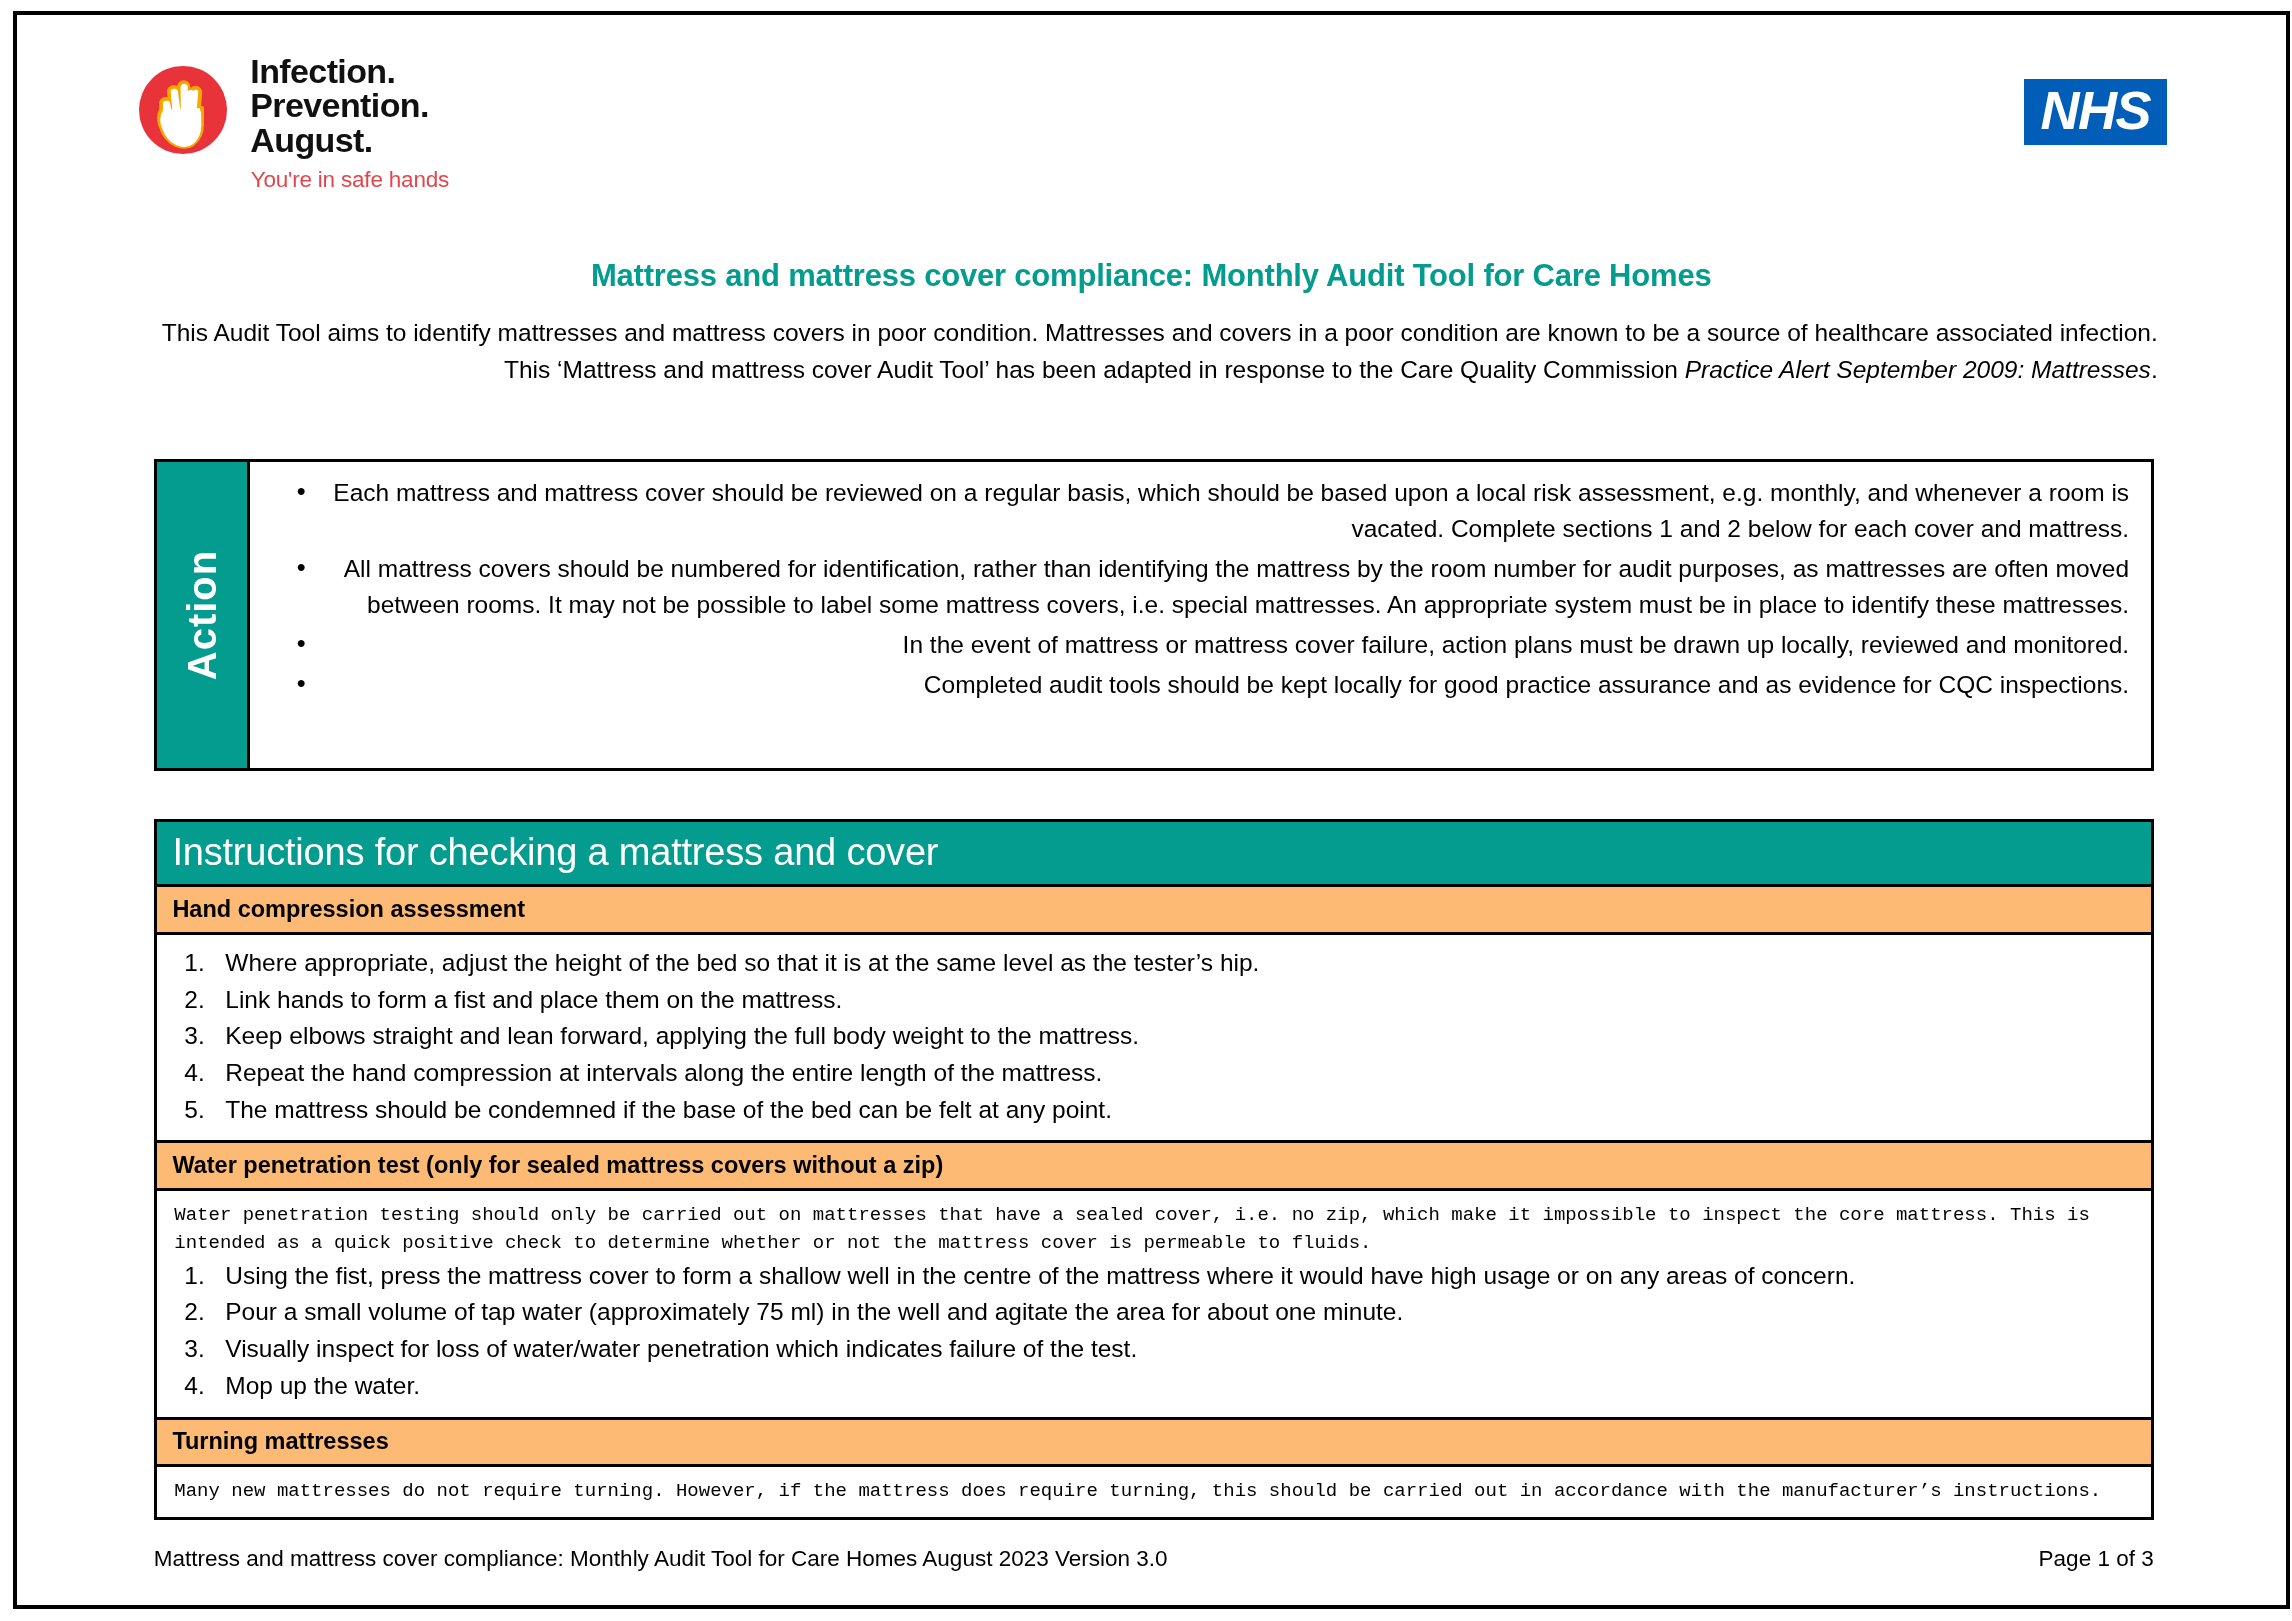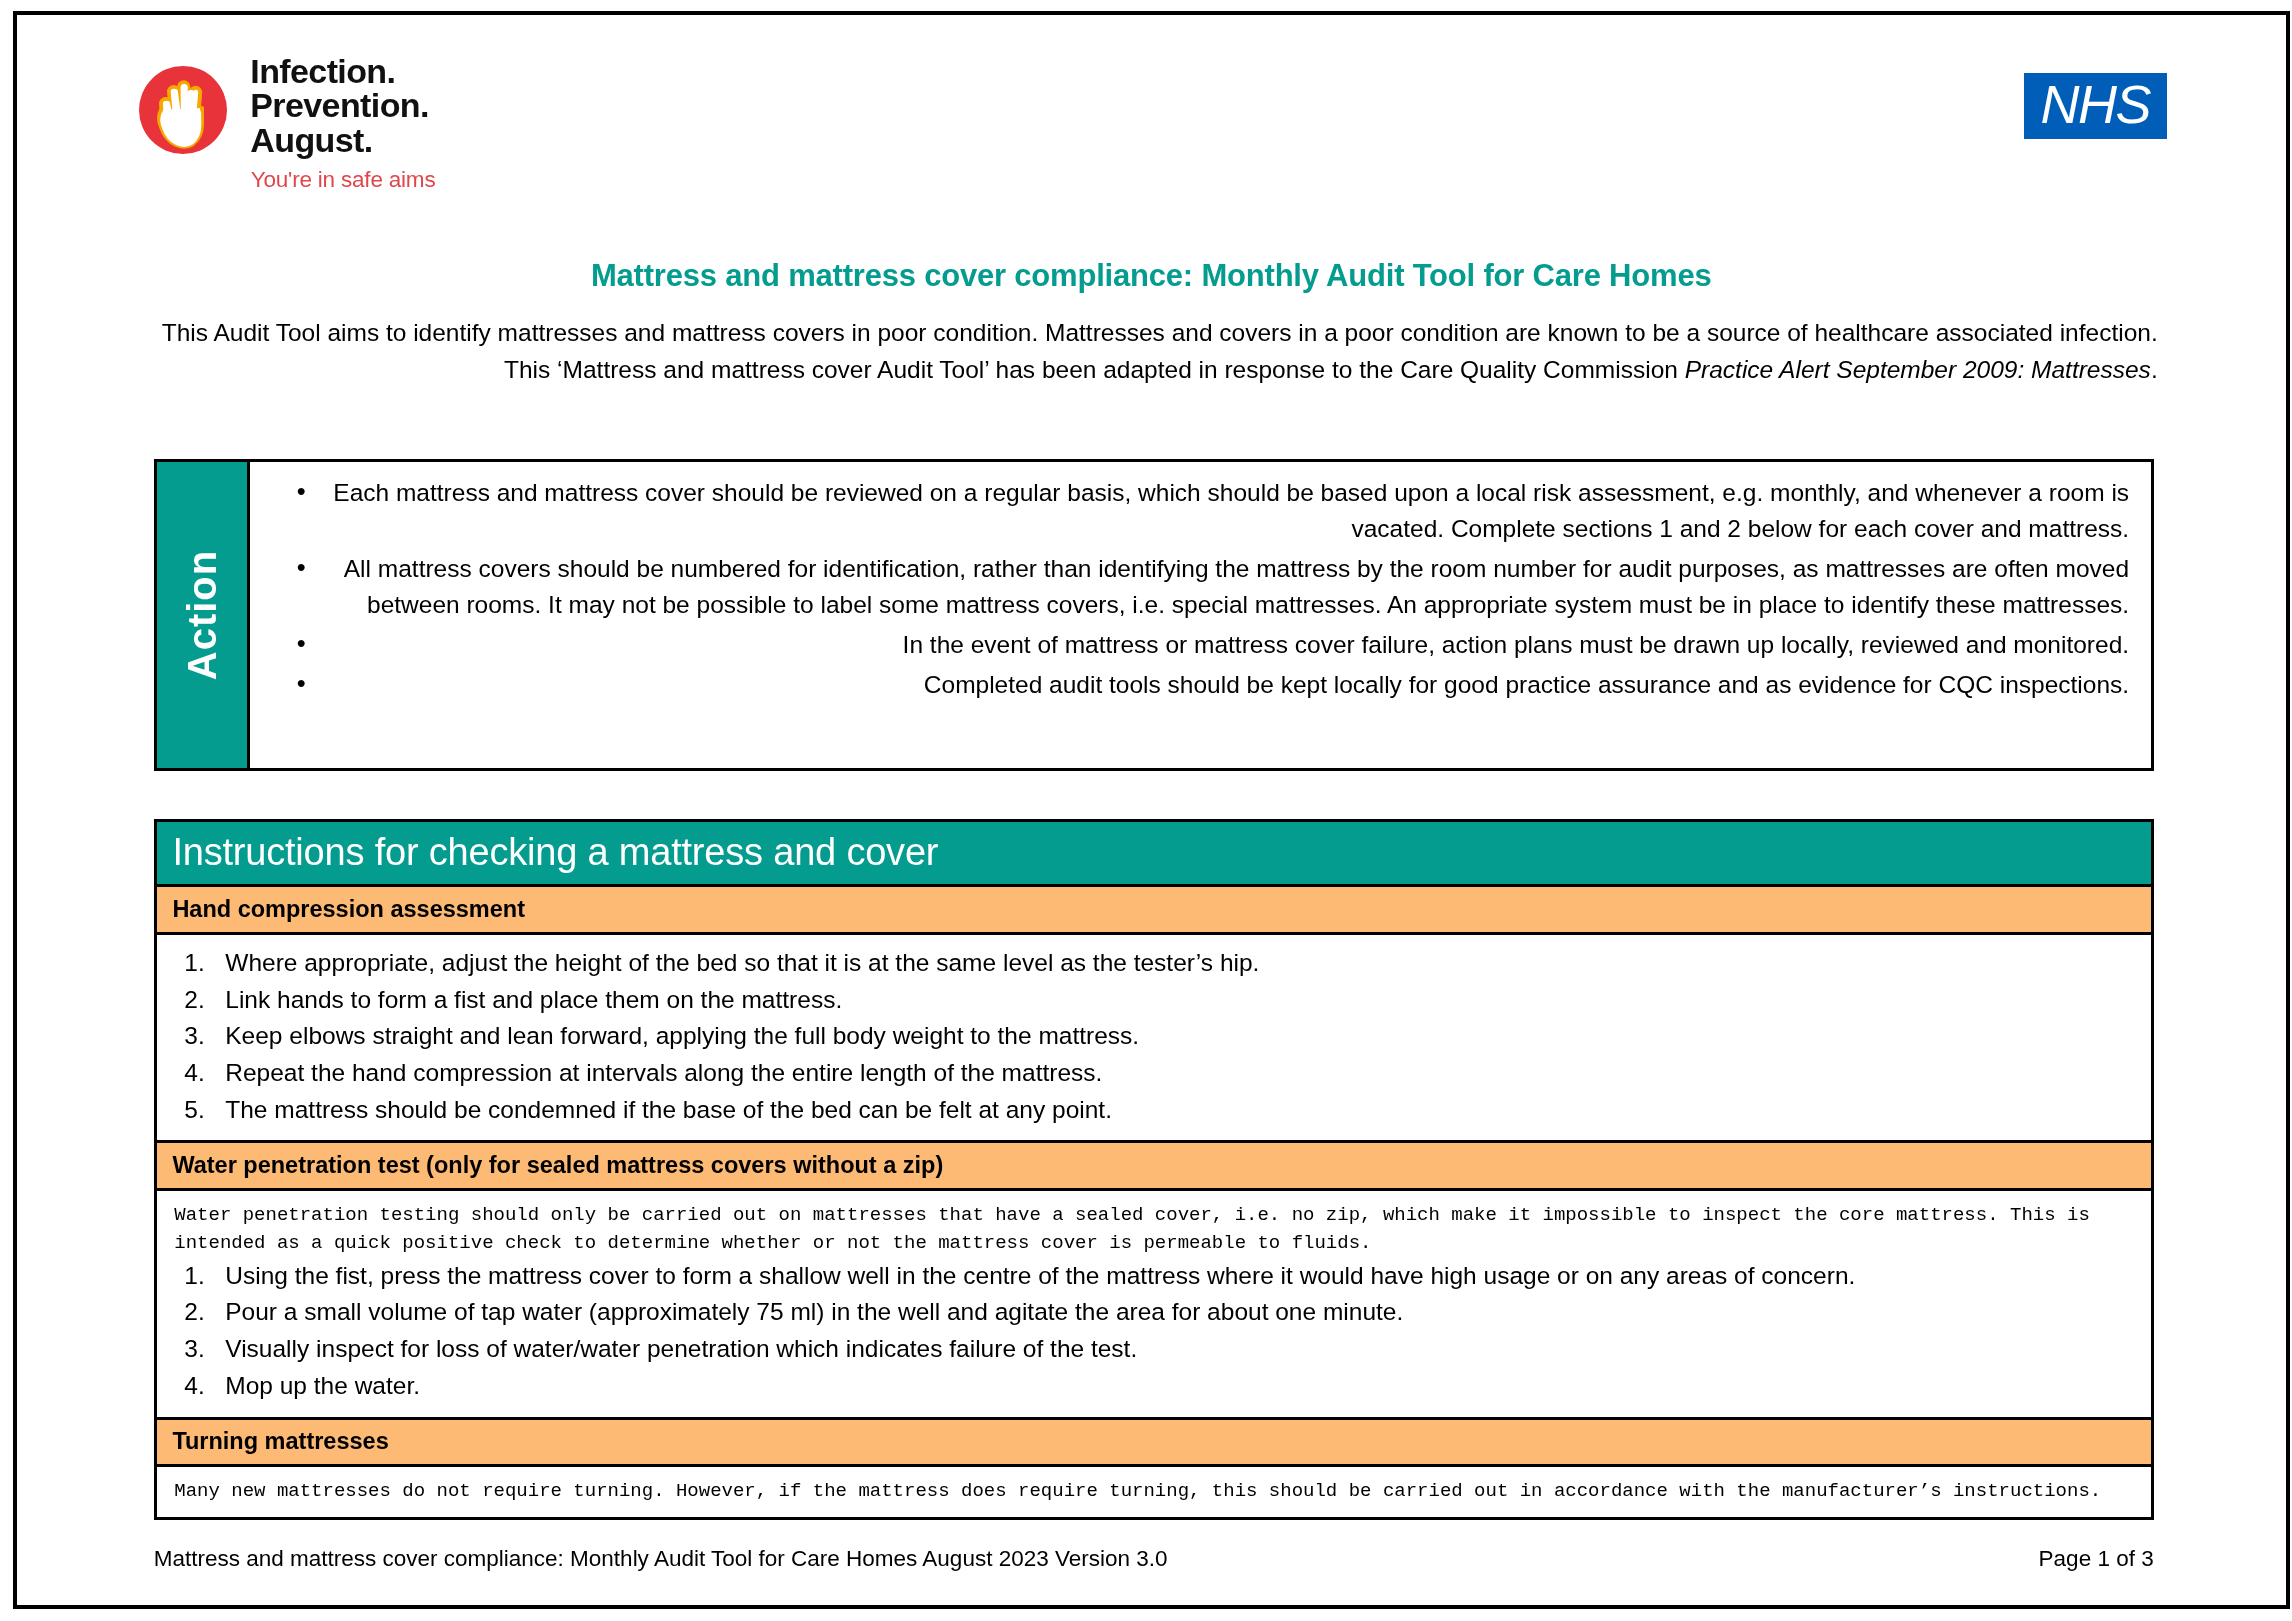--- a/index.html
+++ b/index.html
@@ -80,11 +80,11 @@
   .nhs-logo {
     position: absolute;
     right: 119px;
-    top: 58px;
+    top: 64px;
     background: #005EB8;
     color: #ffffff;
     font-size: 54px;
-    font-weight: normal;
+    font-weight: bold;
     font-style: italic;
     letter-spacing: -1.5px;
     padding: 3.9px 16.7px 8.8px 16.7px;

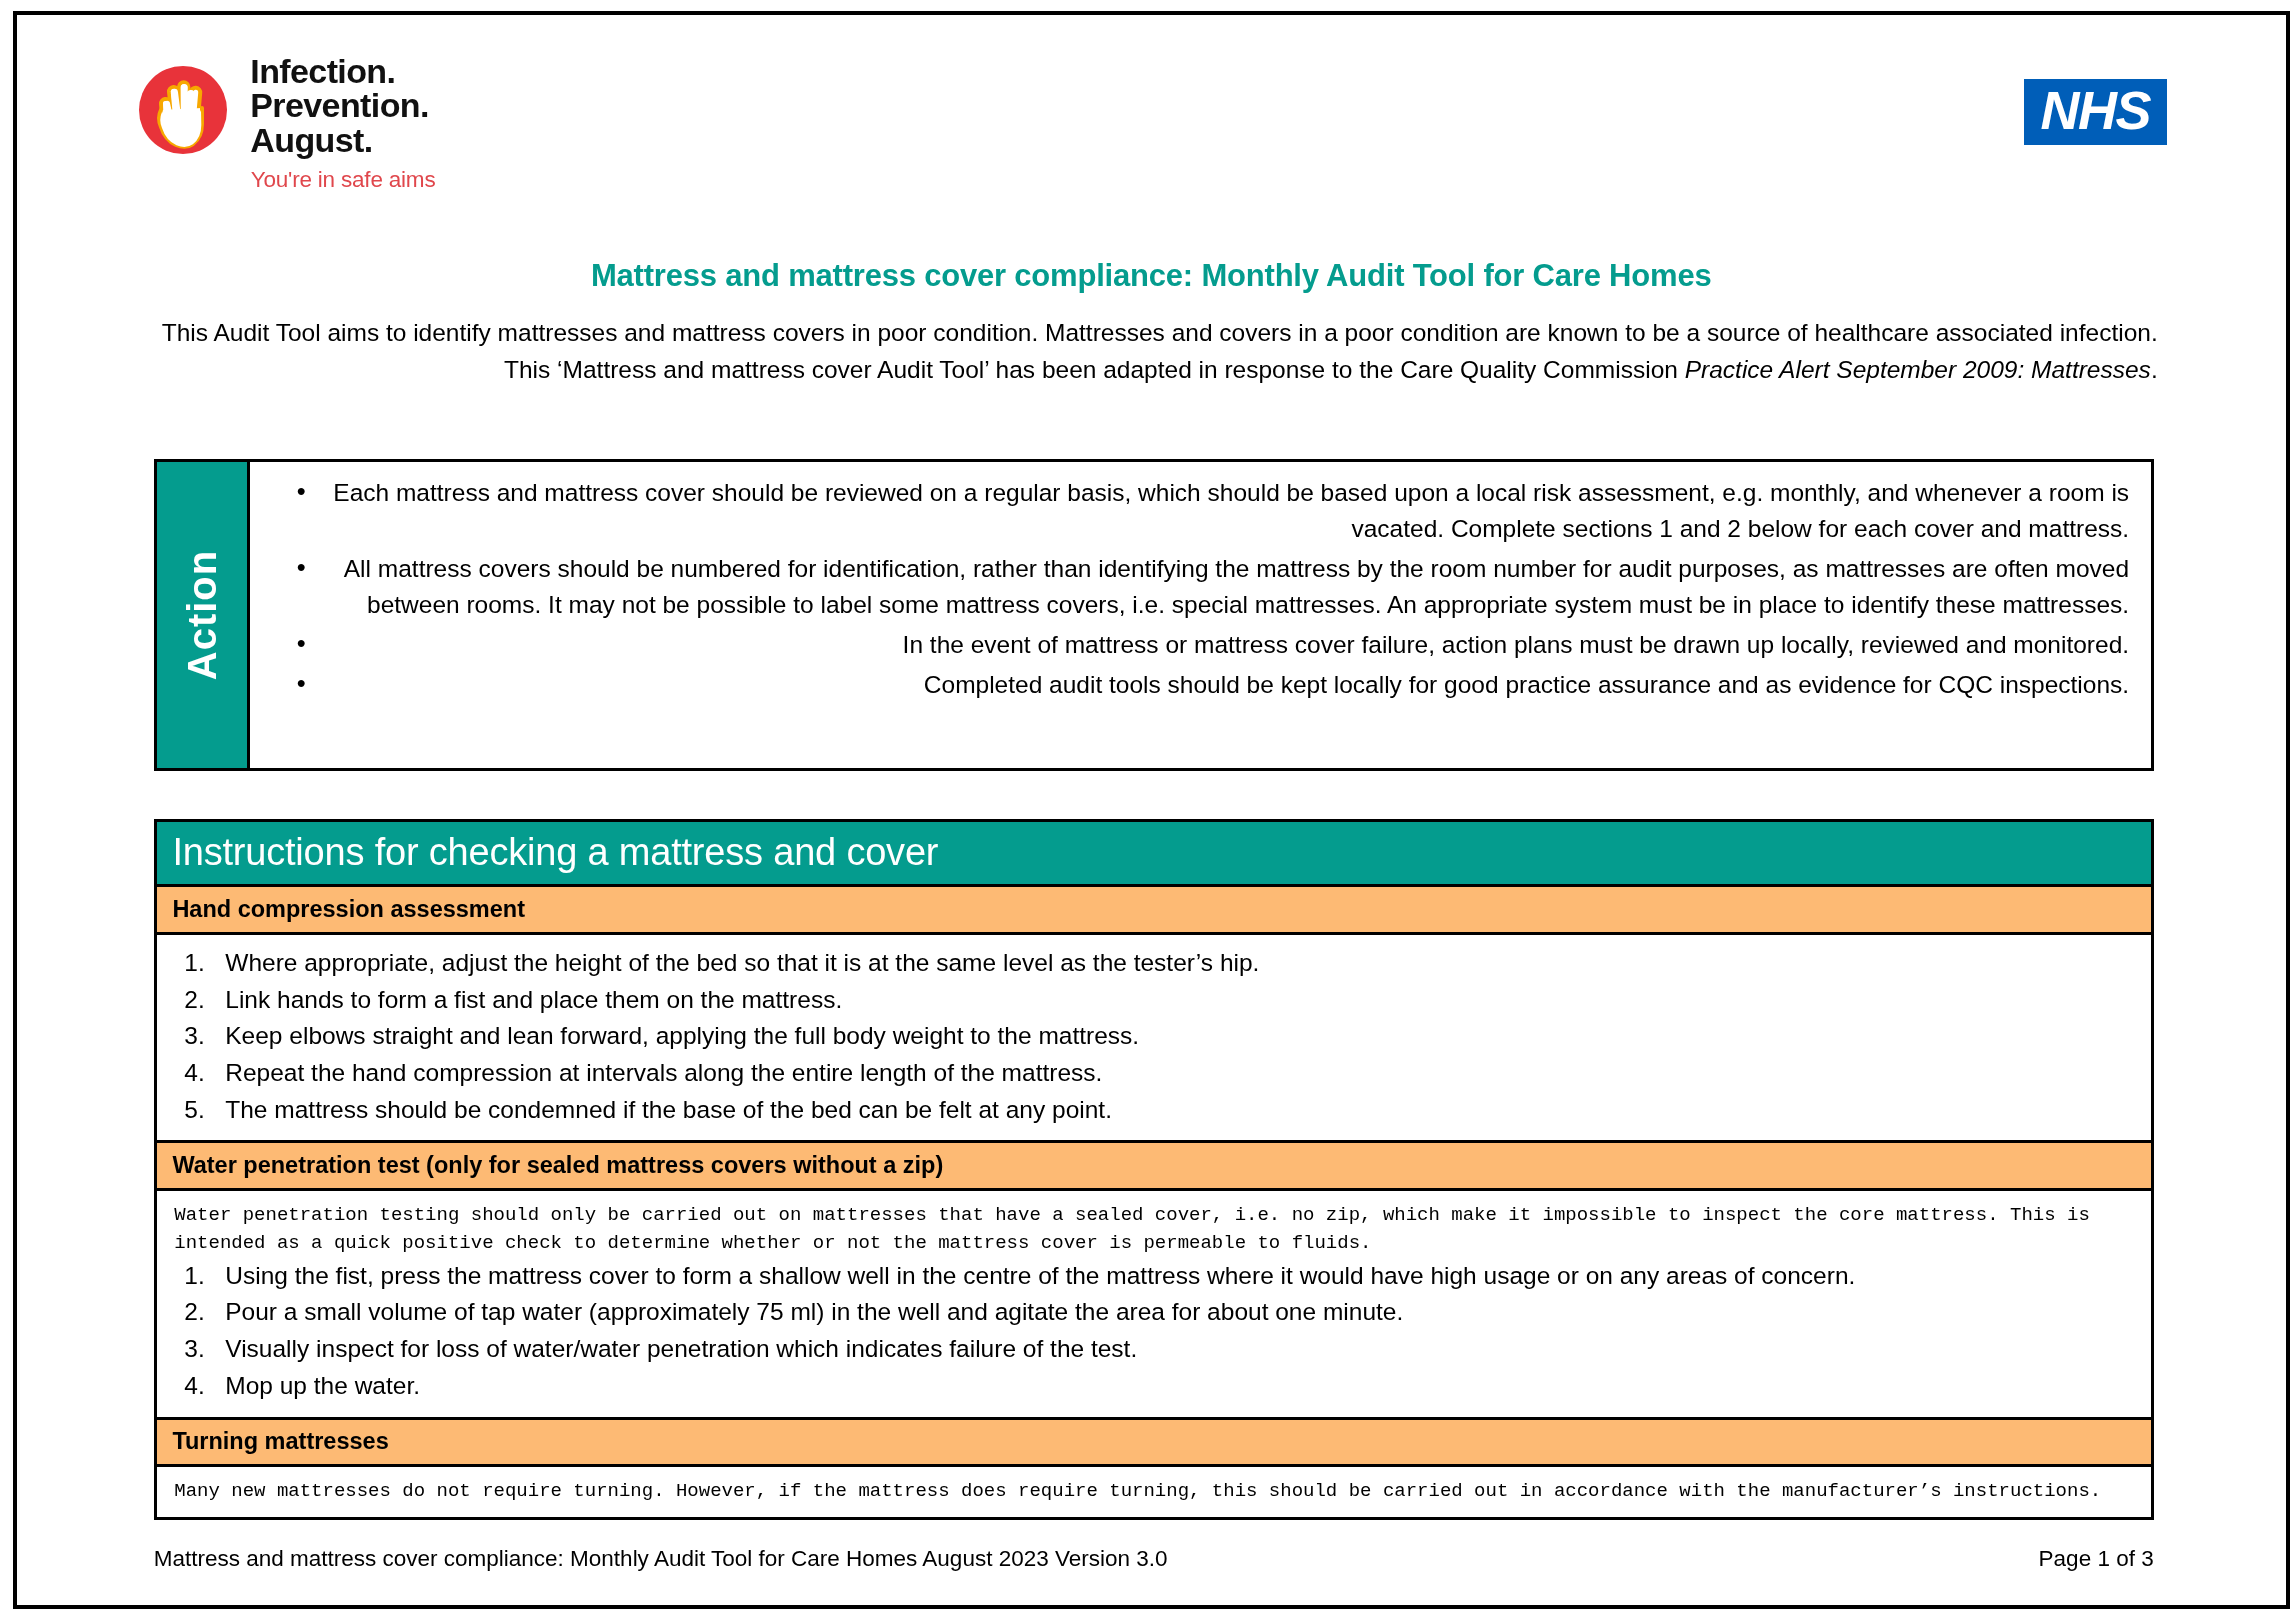--- a/index.html
+++ b/index.html
@@ -269,7 +269,7 @@
             <span>August.</span>
           </div>
         </div>
-        <div class="ipc-tag">You're in safe aims</div>
+        <div class="ipc-tag">You're in safe hands</div>
       </div>
 
       <div class="nhs-logo">NHS</div>

